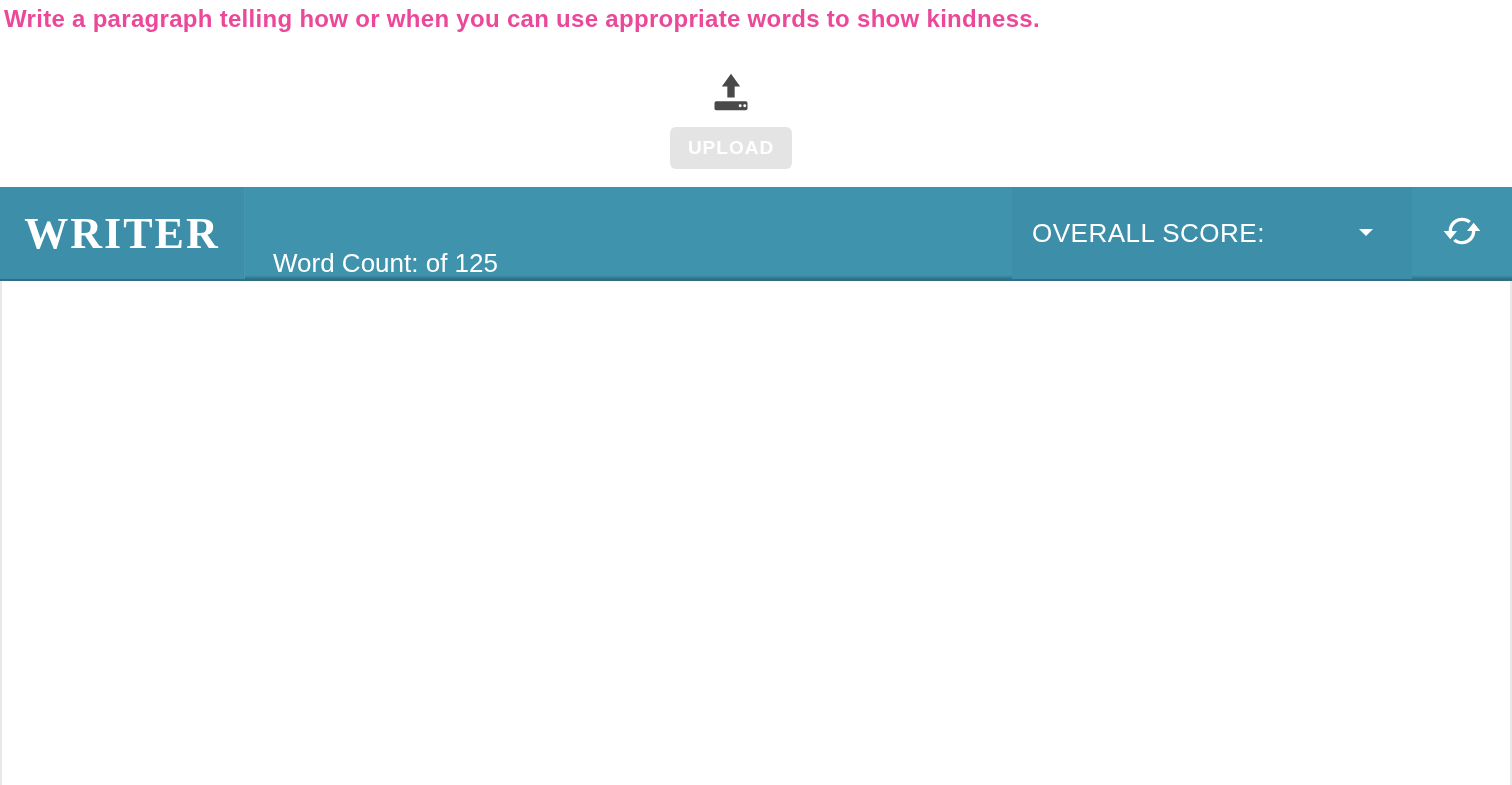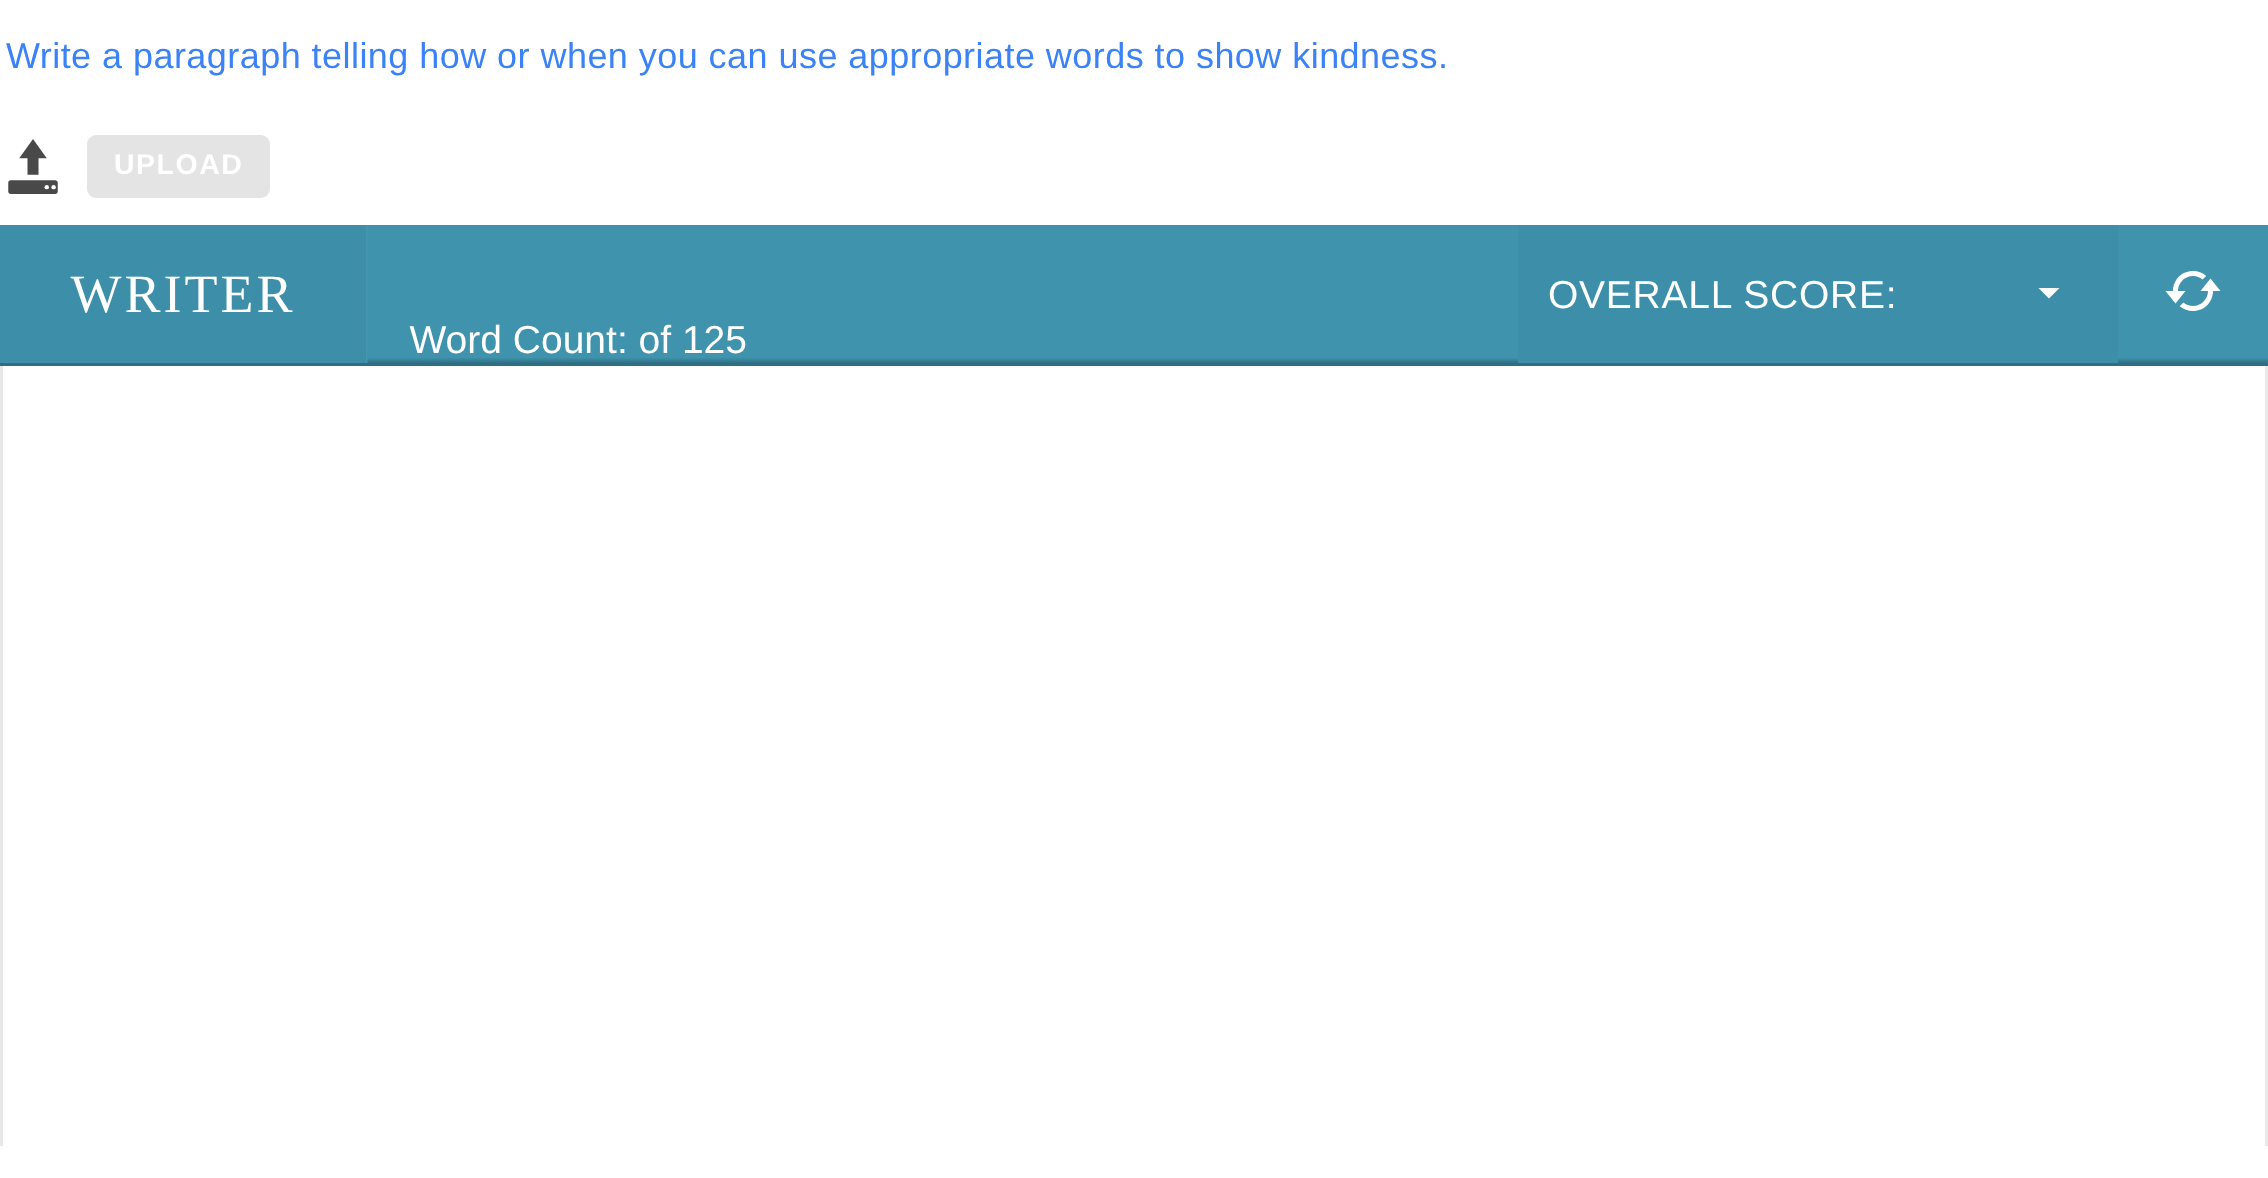--- a/index.html
+++ b/index.html
@@ -16,9 +16,9 @@
     }
     .prompt-text {
       font-size: 24px;
-      font-weight: normal;
-      color: #3b82f6;
-      padding: 24px 0 0 4px;
+      font-weight: bold;
+      color: #ec4899;
+      padding: 5px 0 0 4px;
       letter-spacing: 0.3px;
     }
     .upload-row {

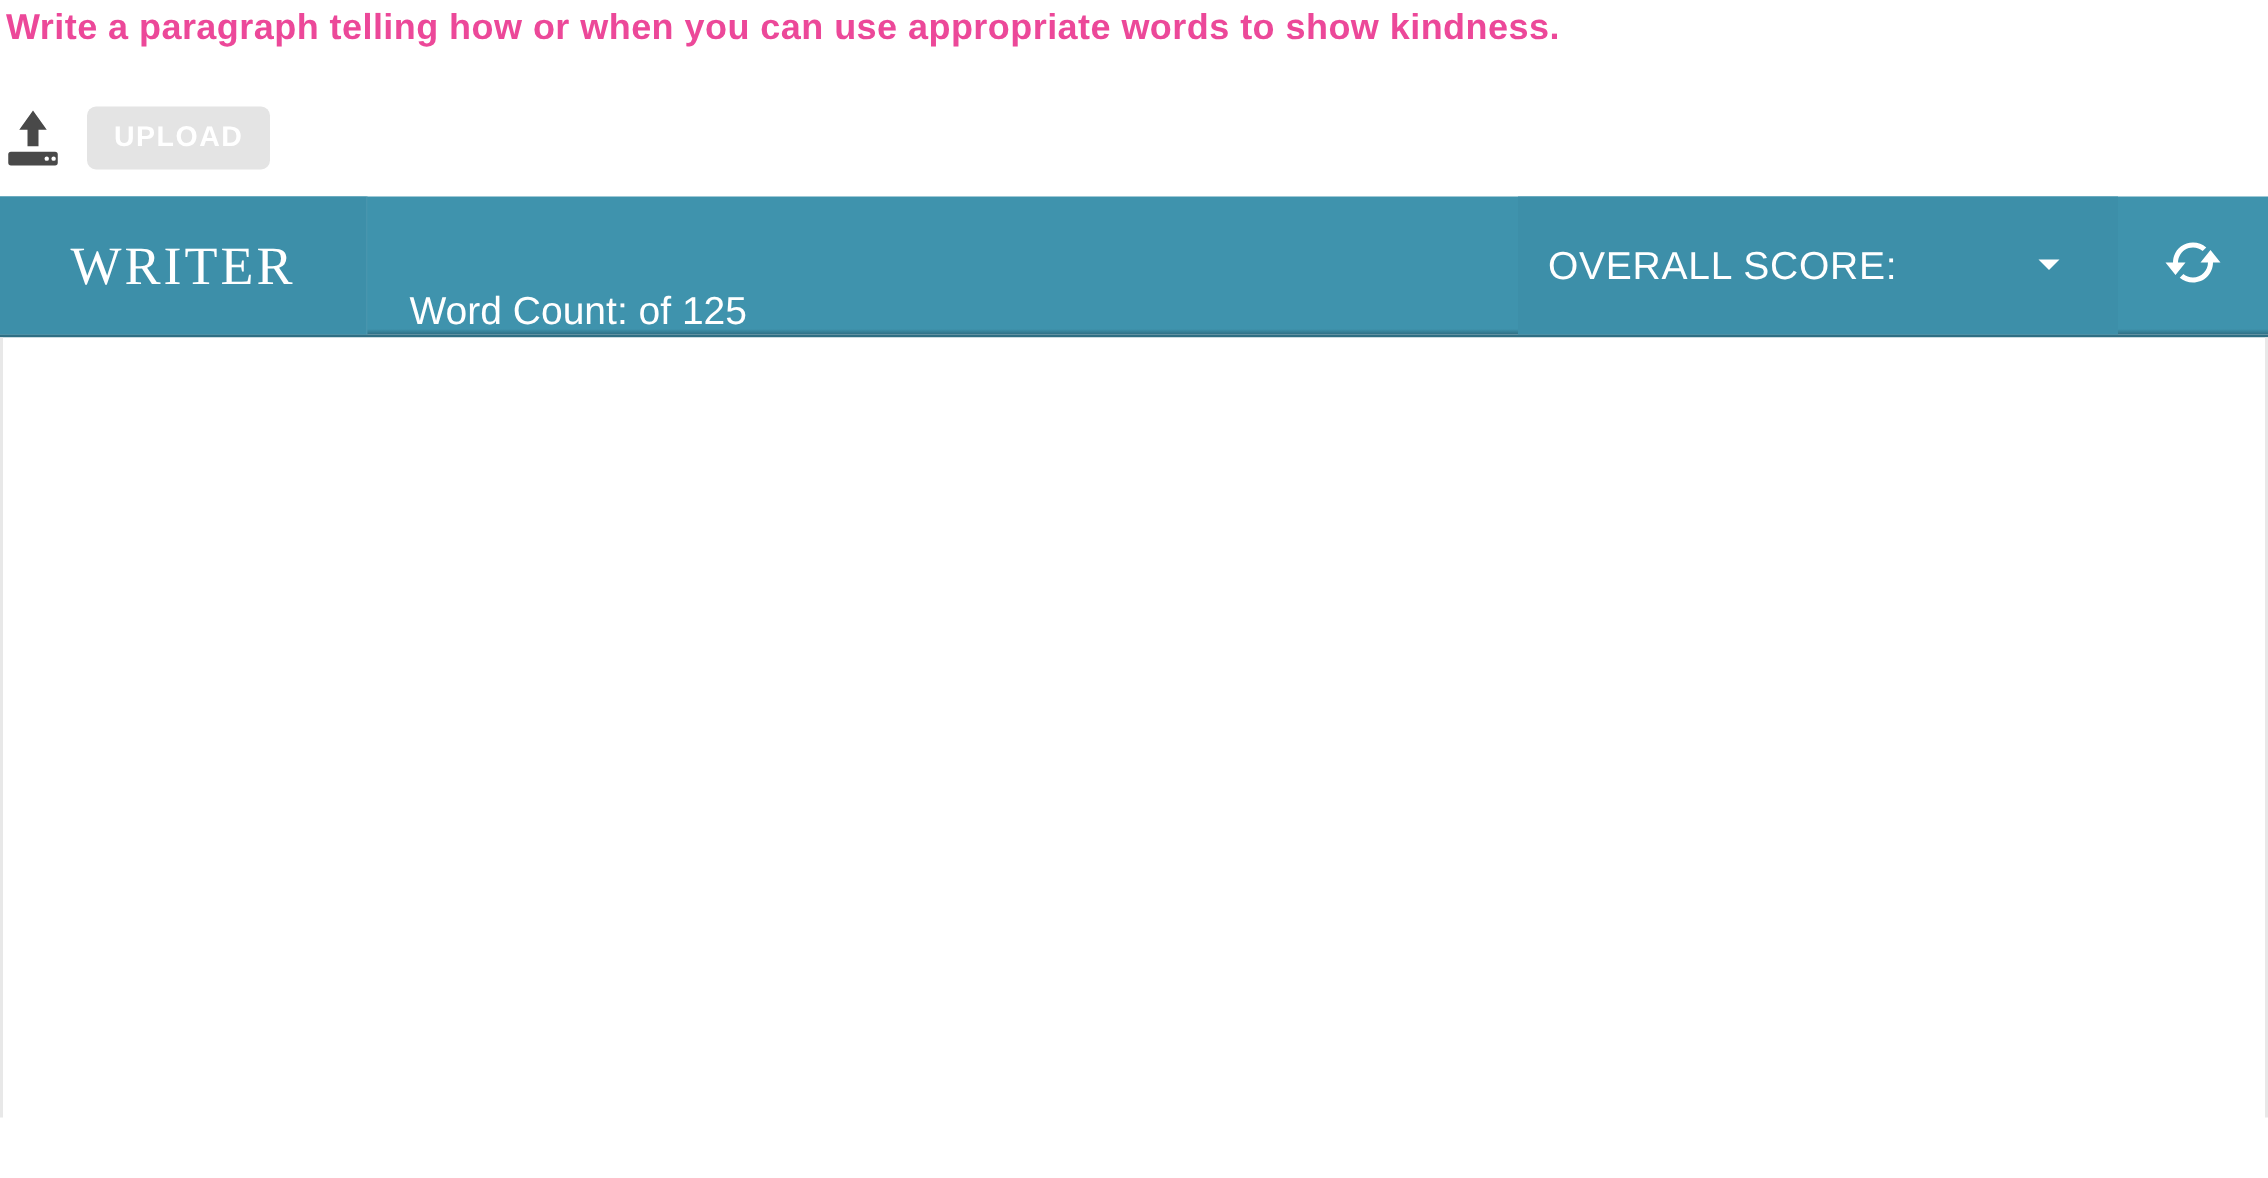--- a/index.html
+++ b/index.html
@@ -23,10 +23,11 @@
     }
     .upload-row {
       display: flex;
-      justify-content: flex-start;
+      justify-content: center;
       align-items: center;
       padding: 38px 50px 18px 0;
       gap: 14px;
+      flex-direction: column;
     }
     .upload-icon {
       width: 44px;

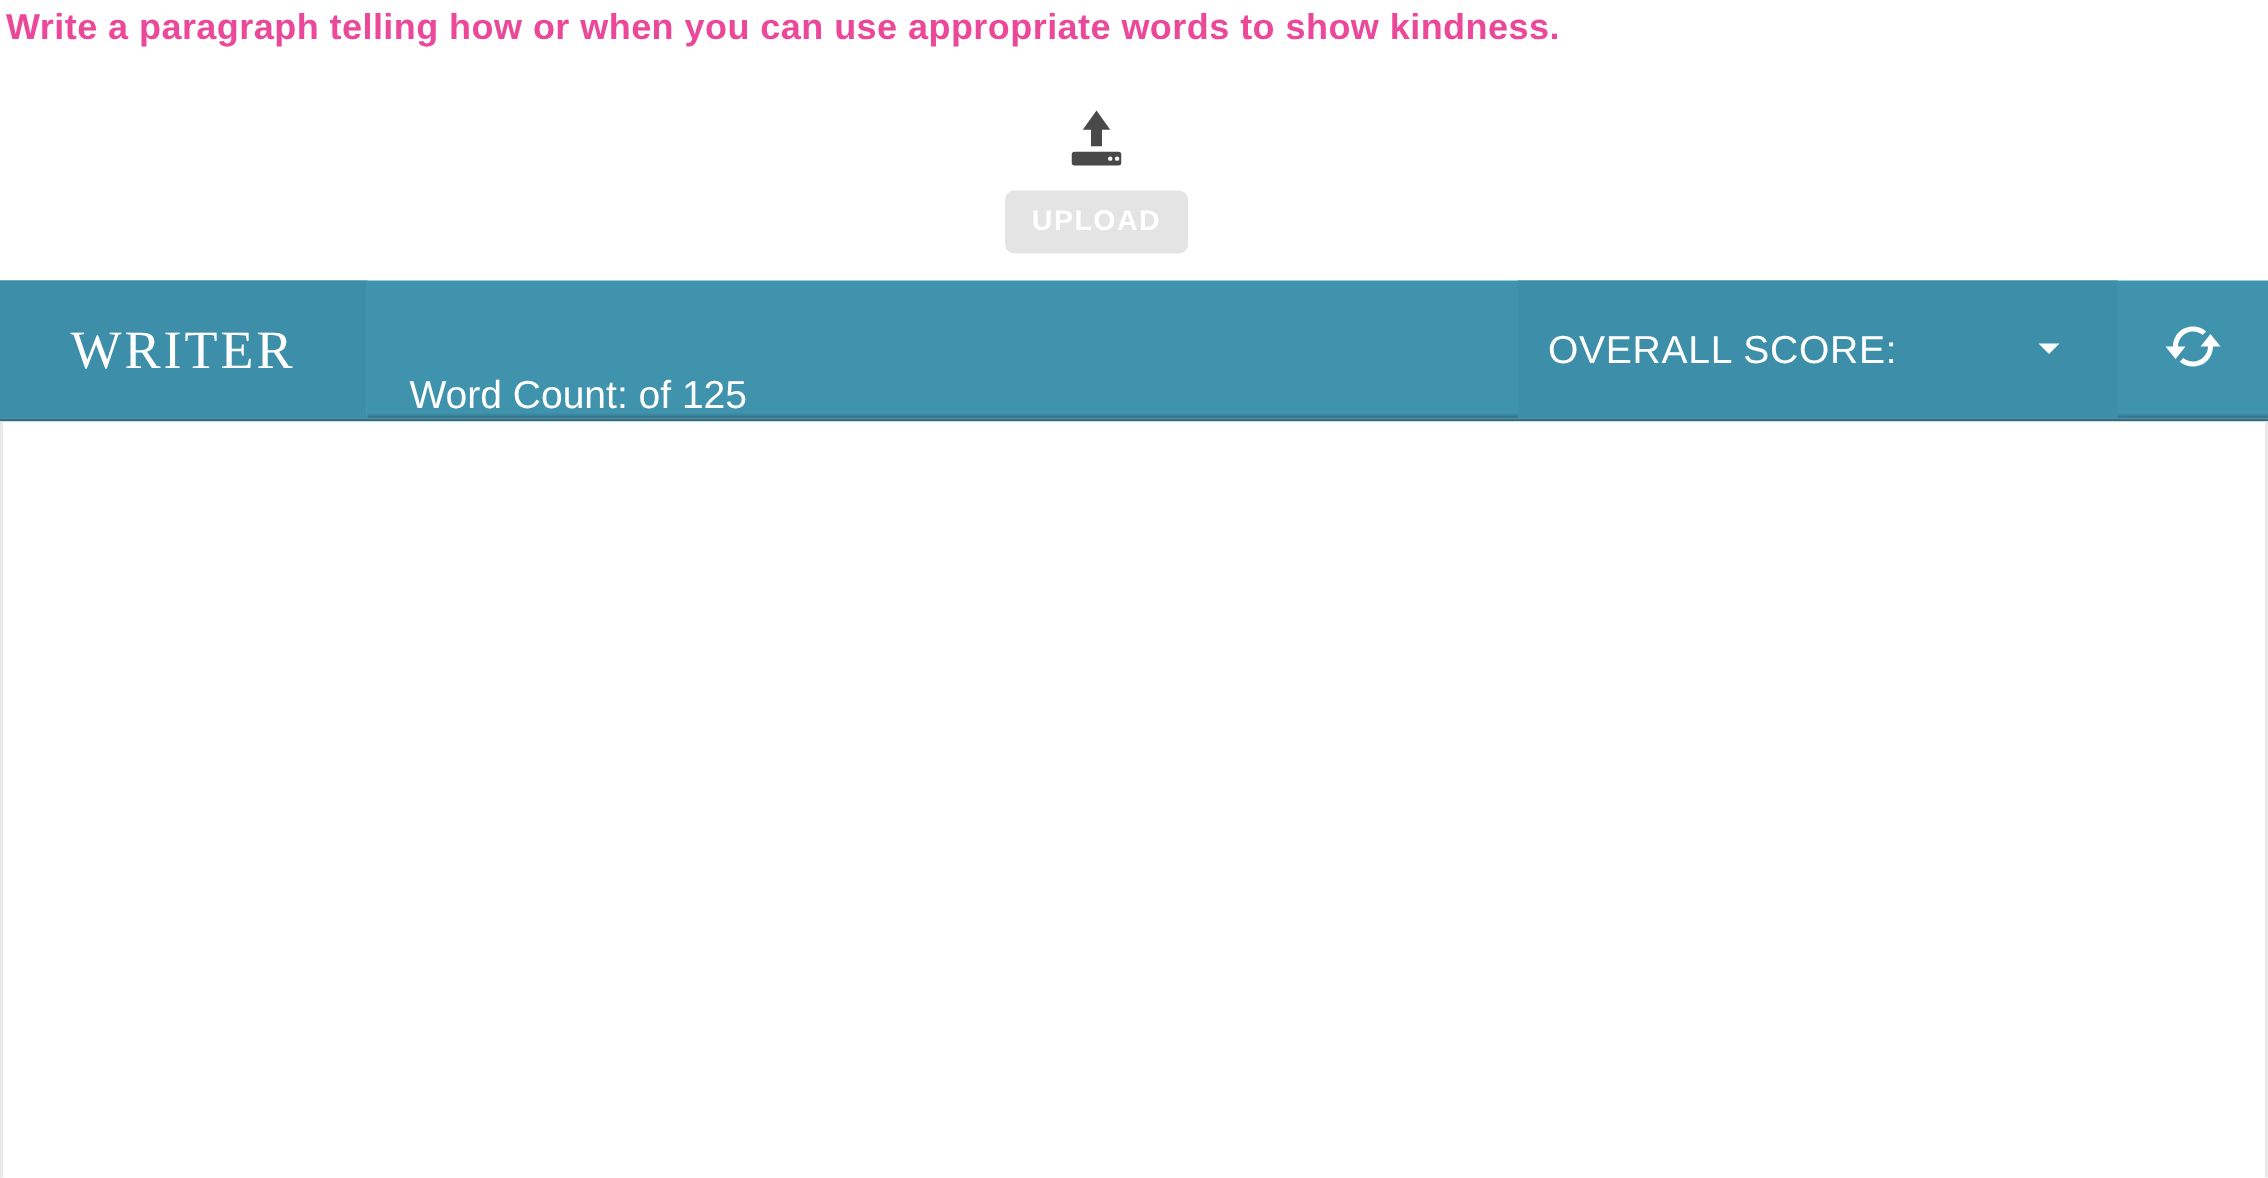--- a/index.html
+++ b/index.html
@@ -66,9 +66,9 @@
     }
     .writer-title {
       font-family: 'Times New Roman', Times, serif;
-      font-size: 36px;
+      font-size: 44px;
       letter-spacing: 2px;
-      font-weight: 400;
+      font-weight: 700;
     }
     .word-count-cell {
       flex: 1;

